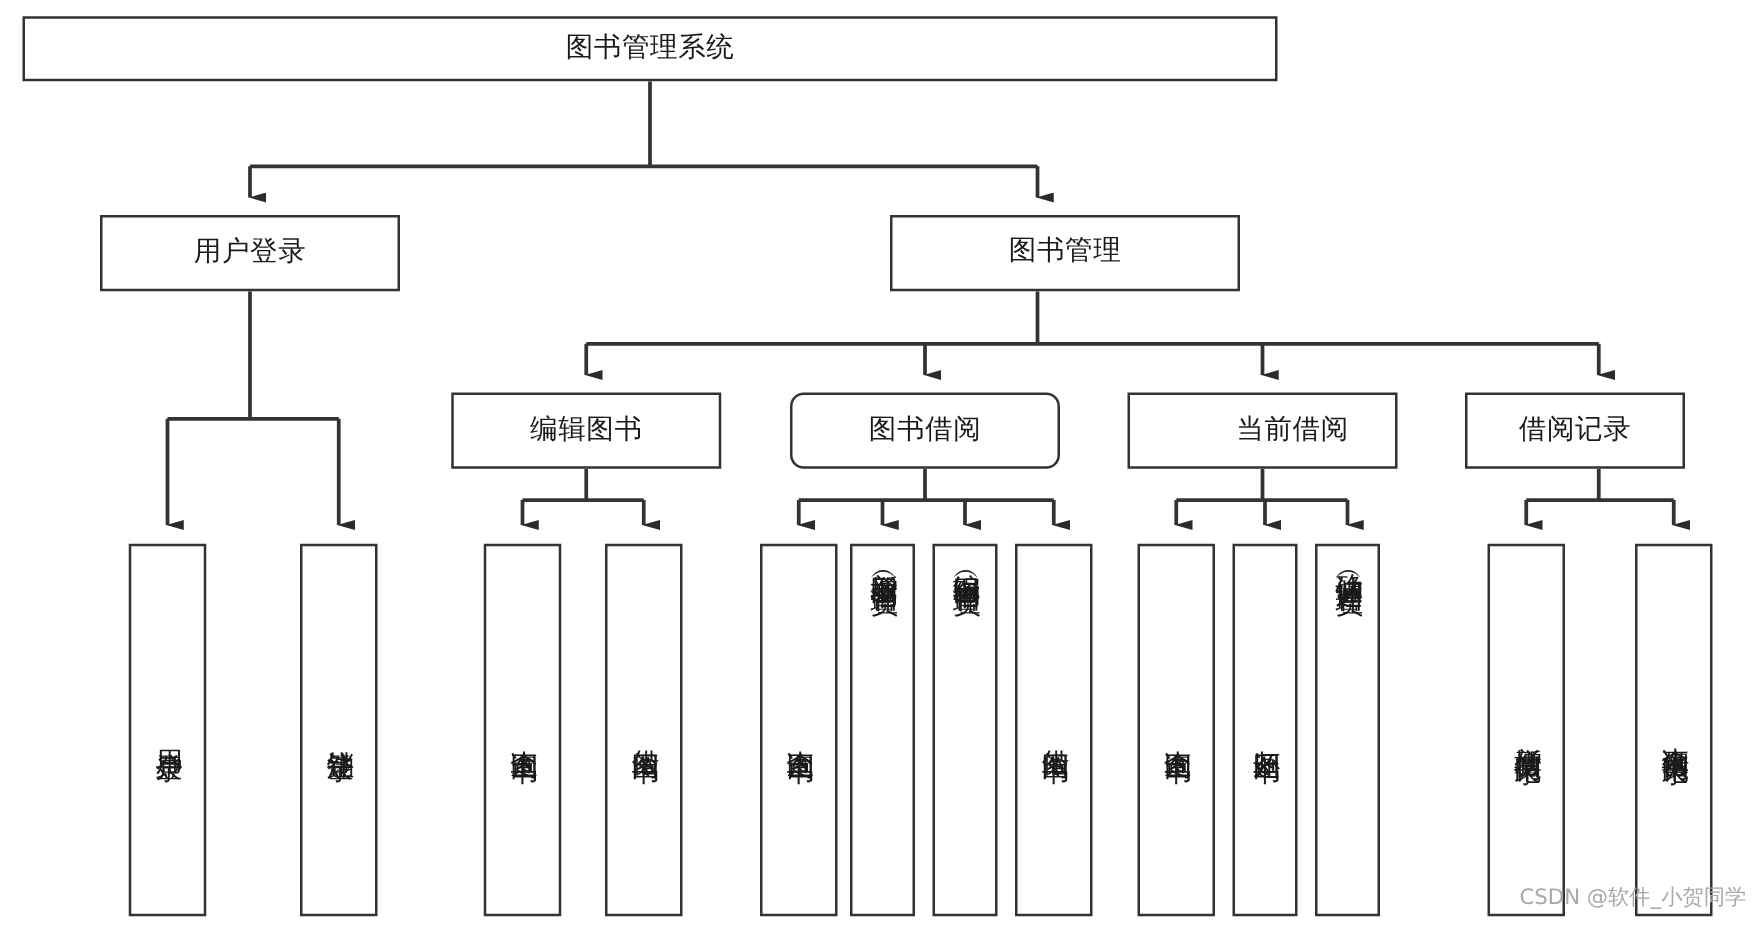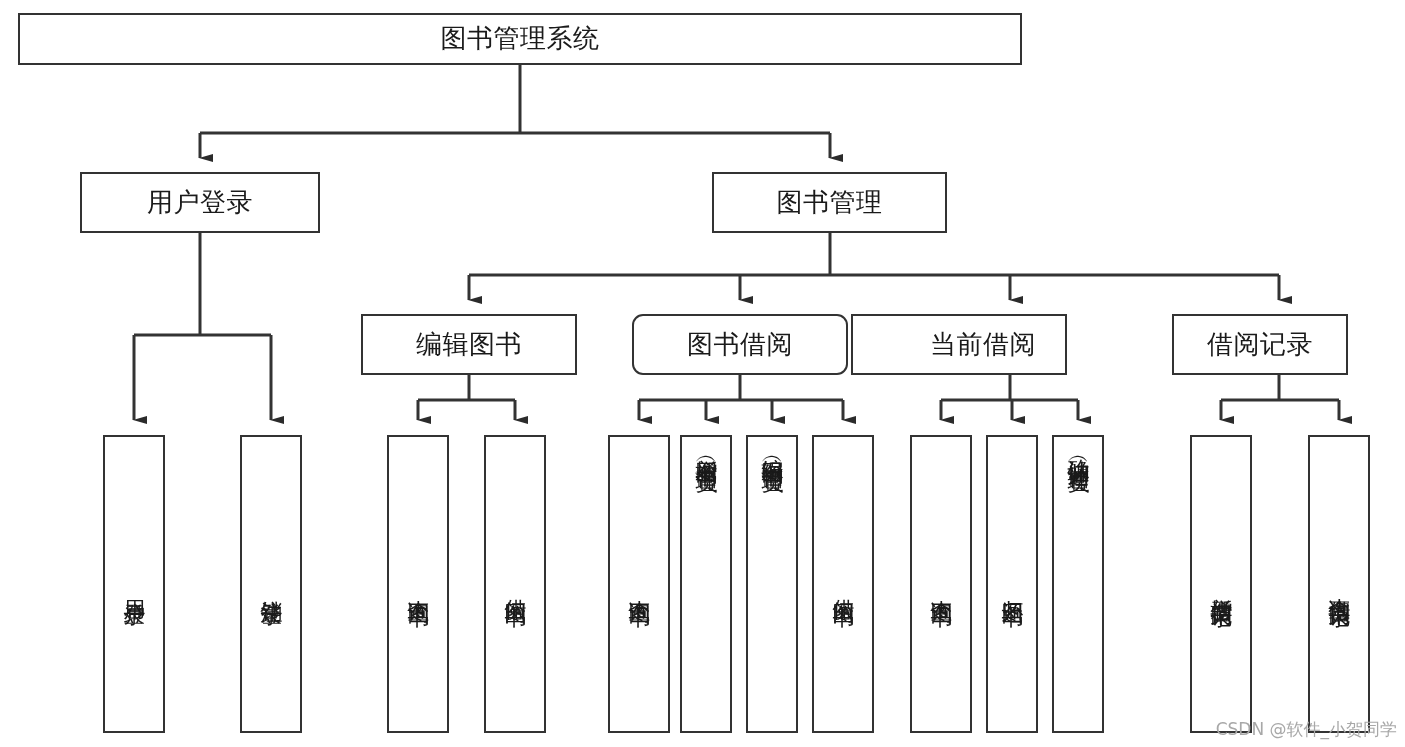--- a/index.html
+++ b/index.html
@@ -34,7 +34,7 @@
     justify-content: center;
   }
   .node-label-h {
-    font-size: 26px;
+    font-size: 22px;
     color: #1a1a1a;
     line-height: 1.2;
     letter-spacing: 0.5px;

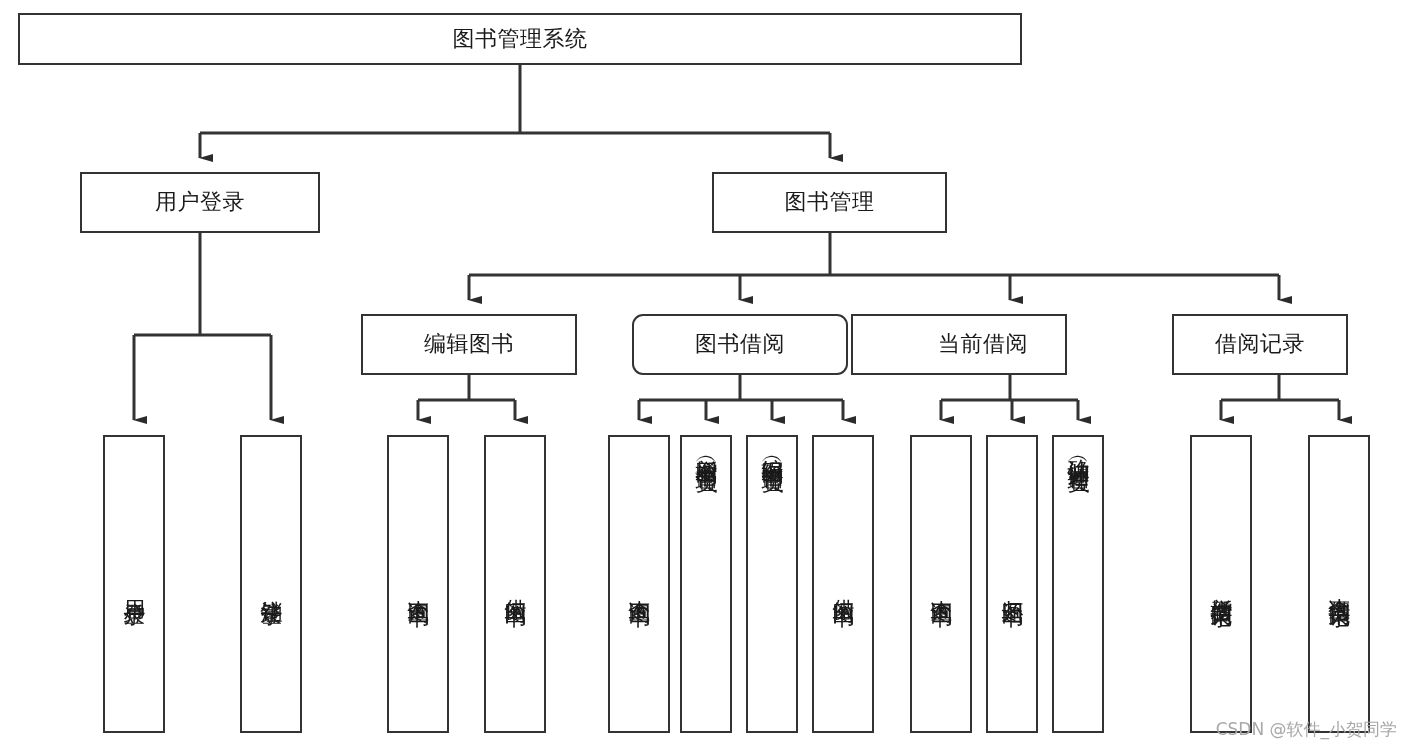--- a/index.html
+++ b/index.html
@@ -130,7 +130,7 @@
   <div class="node-box" id="node-l1-0" style="left: 80px; top: 172px; width: 240px; height: 61px;">
     <span class="node-label-h">用户登录</span>
   </div>
-  <div class="node-box" id="node-l1-1" style="left: 712px; top: 172px; width: 235px; height: 61px;">
+  <div class="node-box" id="node-l1-1" style="left: 712px; top: 172px; width: 280px; height: 61px; font-family: Liberation Mono, monospace;">
     <span class="node-label-h">图书管理</span>
   </div>
 

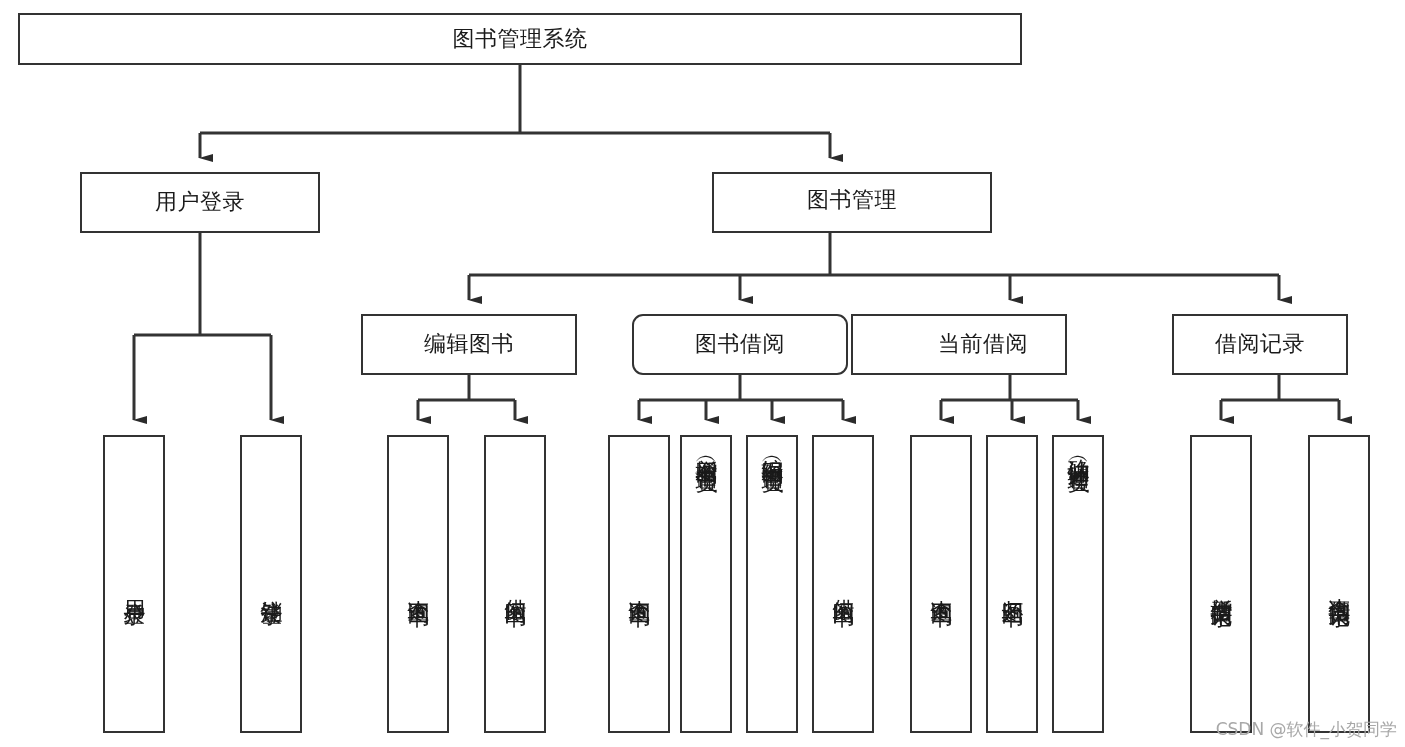--- a/index.html
+++ b/index.html
@@ -140,7 +140,7 @@
   <div class="node-box" id="node-l2-1" style="left: 632px; top: 314px; width: 216px; height: 61px; border-radius: 11px;">
     <span class="node-label-h">图书借阅</span>
   </div>
-  <div class="node-box" id="node-l2-2" style="left: 851px; top: 314px; width: 216px; height: 61px; padding-left: 48px;">
+  <div class="node-box" id="node-l2-2" style="left: 902px; top: 314px; width: 216px; height: 61px; padding-left: 48px;">
     <span class="node-label-h">当前借阅</span>
   </div>
   <div class="node-box" id="node-l2-3" style="left: 1172px; top: 314px; width: 176px; height: 61px;">

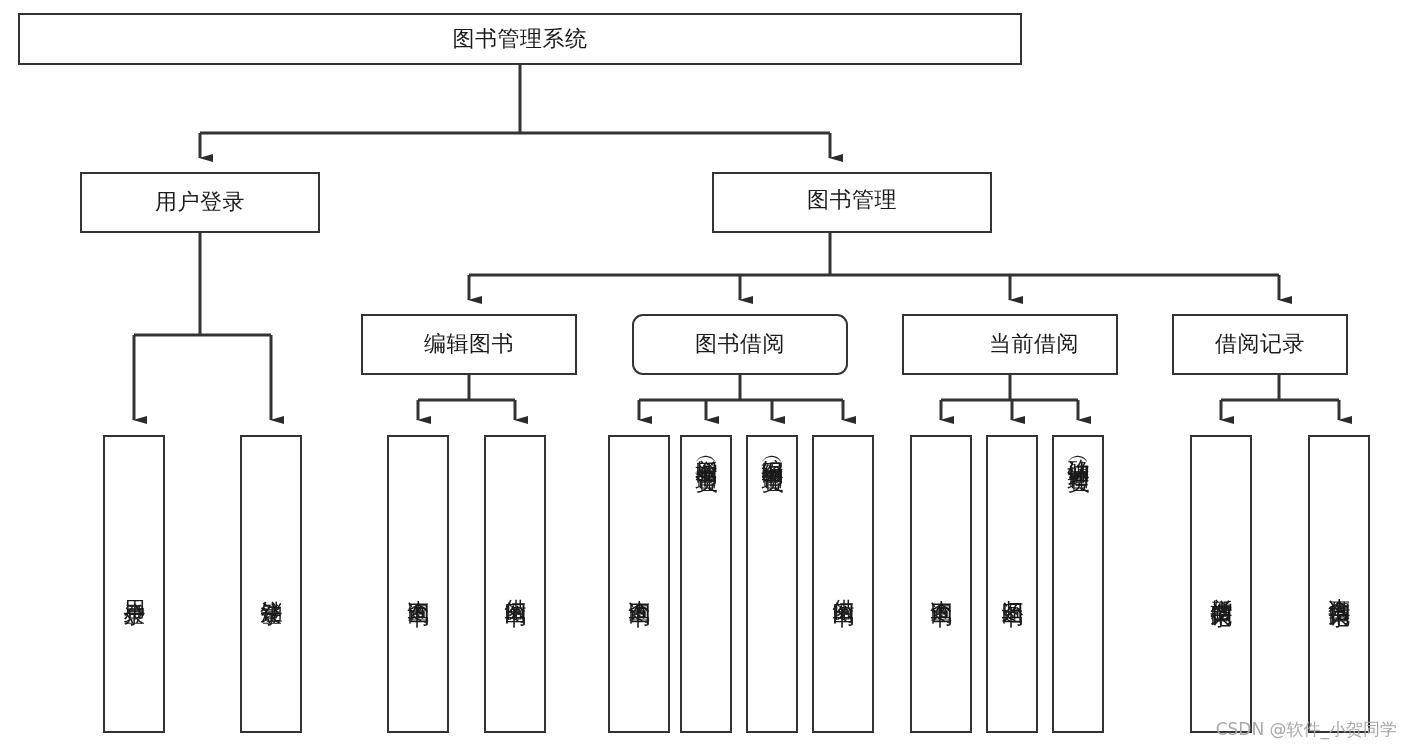--- a/index.html
+++ b/index.html
@@ -61,7 +61,7 @@
   #watermark {
     position: absolute;
     right: 8px;
-    bottom: 6px;
+    bottom: 18px;
     font-size: 17px;
     color: #a8a8a8;
     white-space: nowrap;

